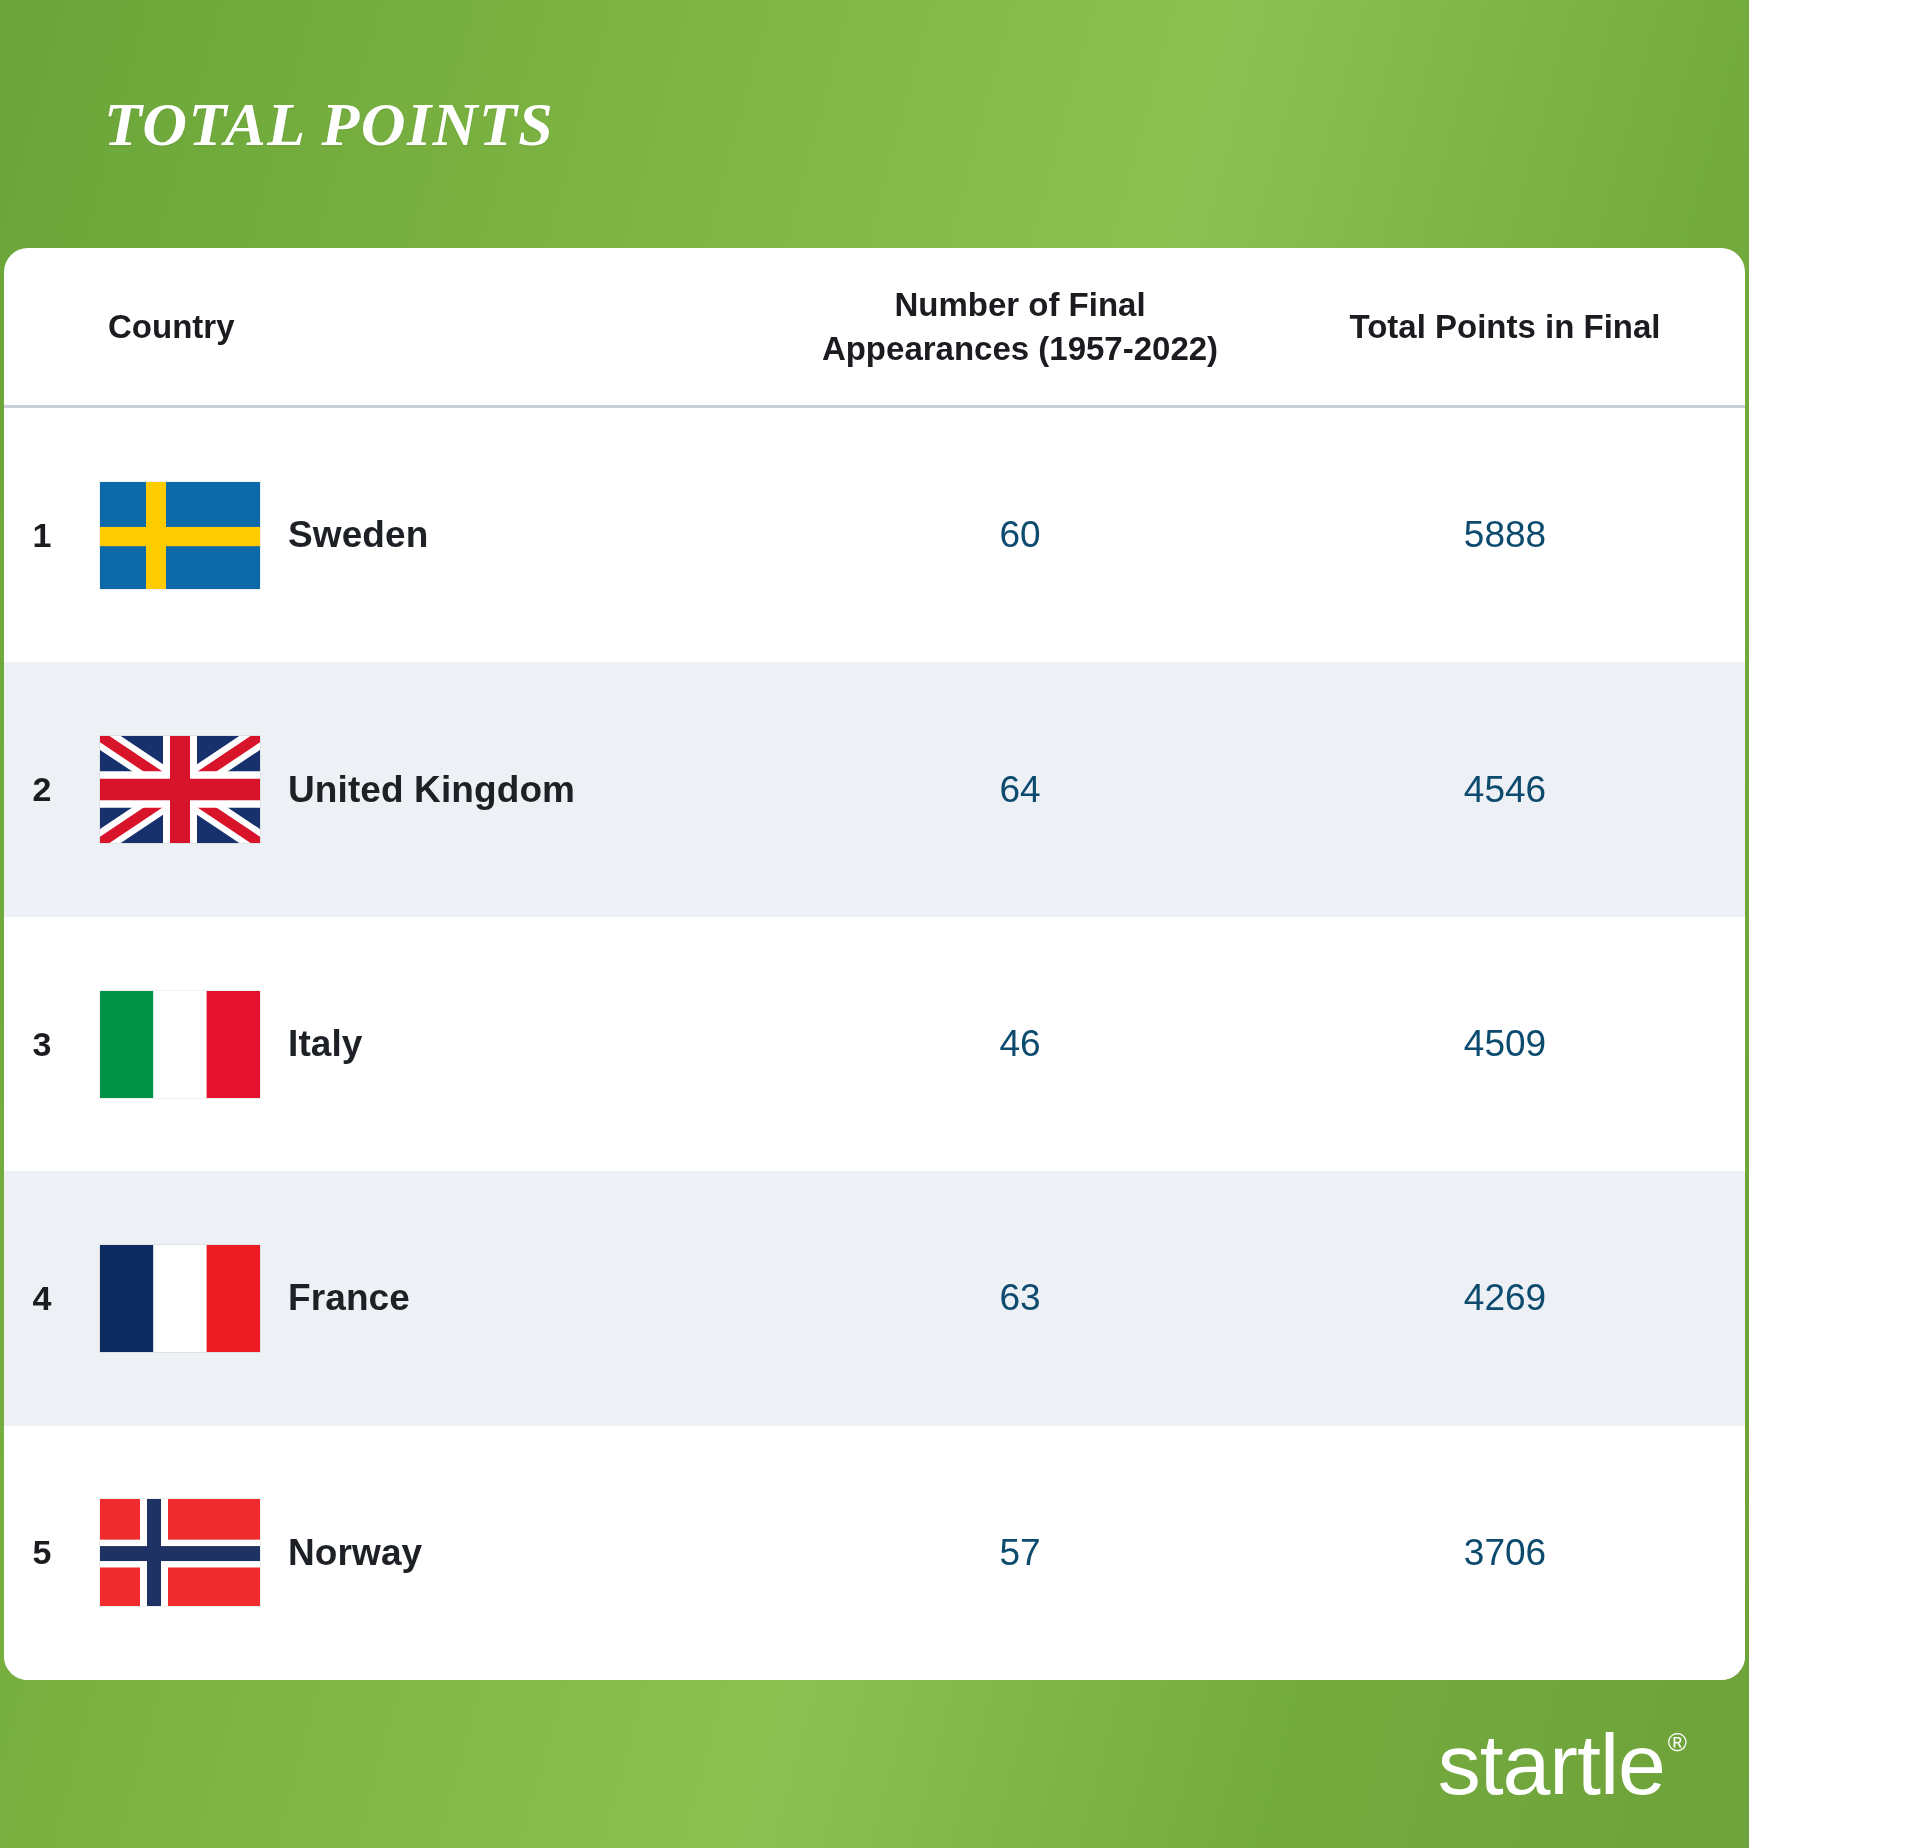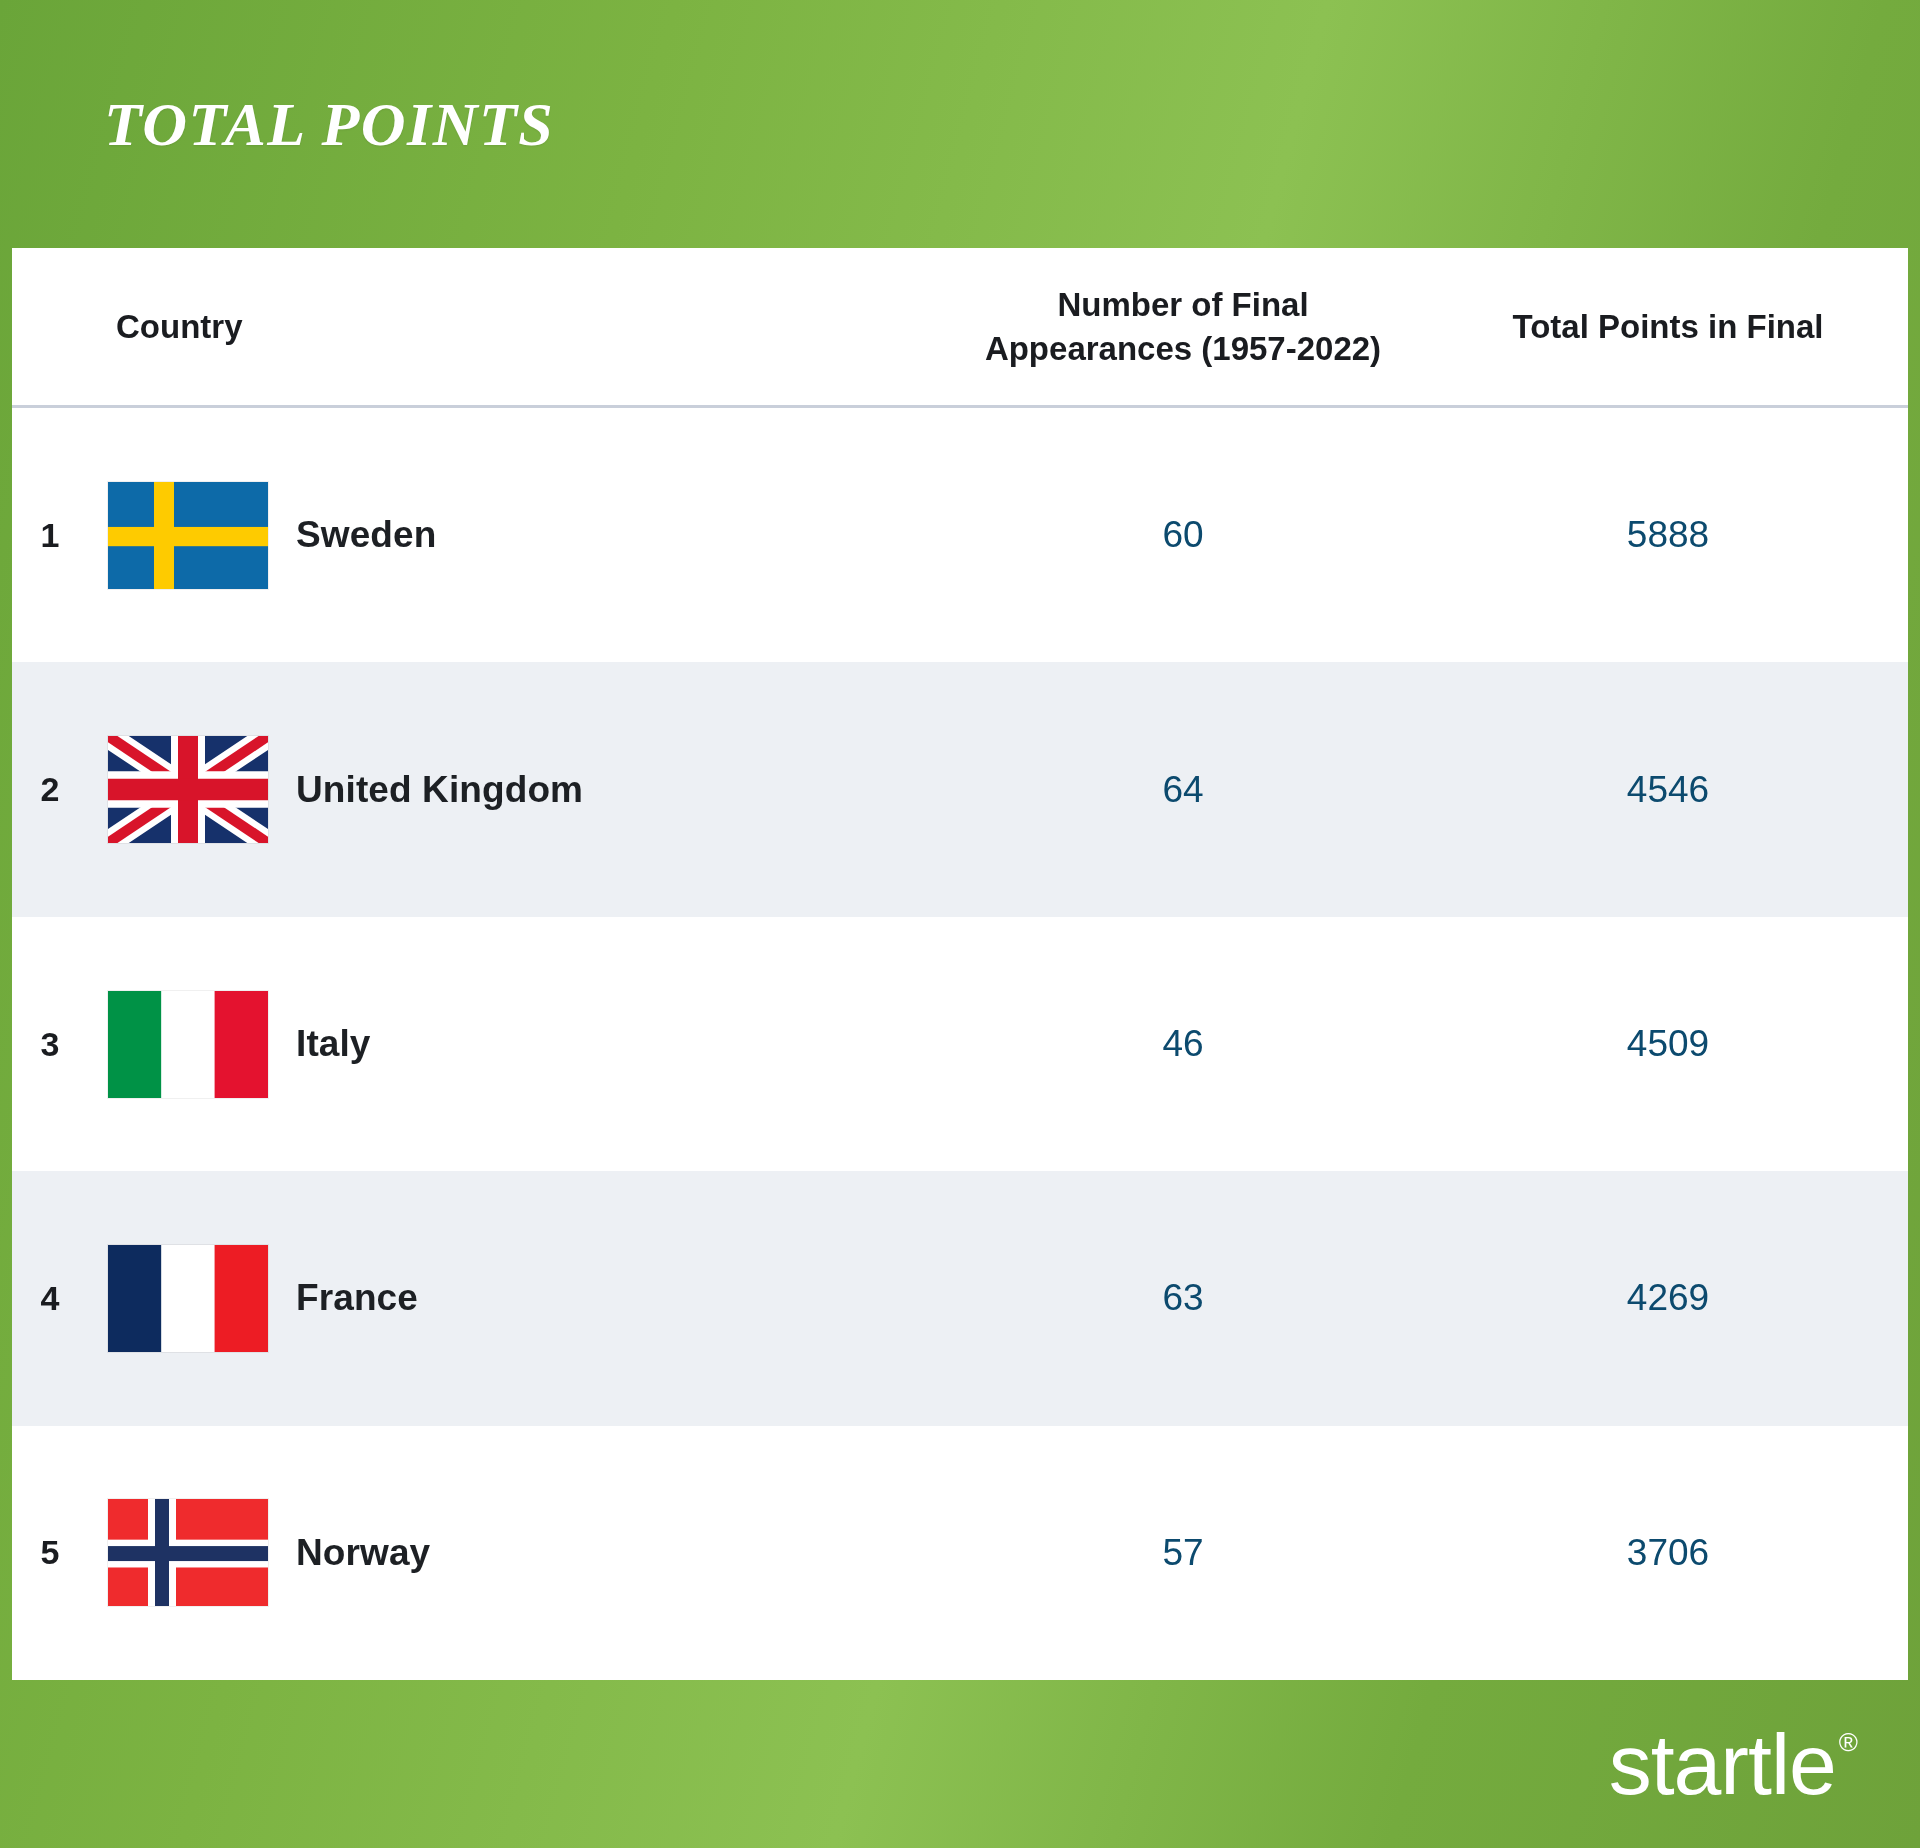--- a/index.html
+++ b/index.html
@@ -17,7 +17,7 @@
 
   .infographic {
     position: relative;
-    width: 1920px;
+    width: 1749px;
     height: 1848px;
     background: linear-gradient(105deg, #6aa539 0%, #7cb342 28%, #8cc152 55%, #74ab3e 78%, #6ea23a 100%);
     display: flex;

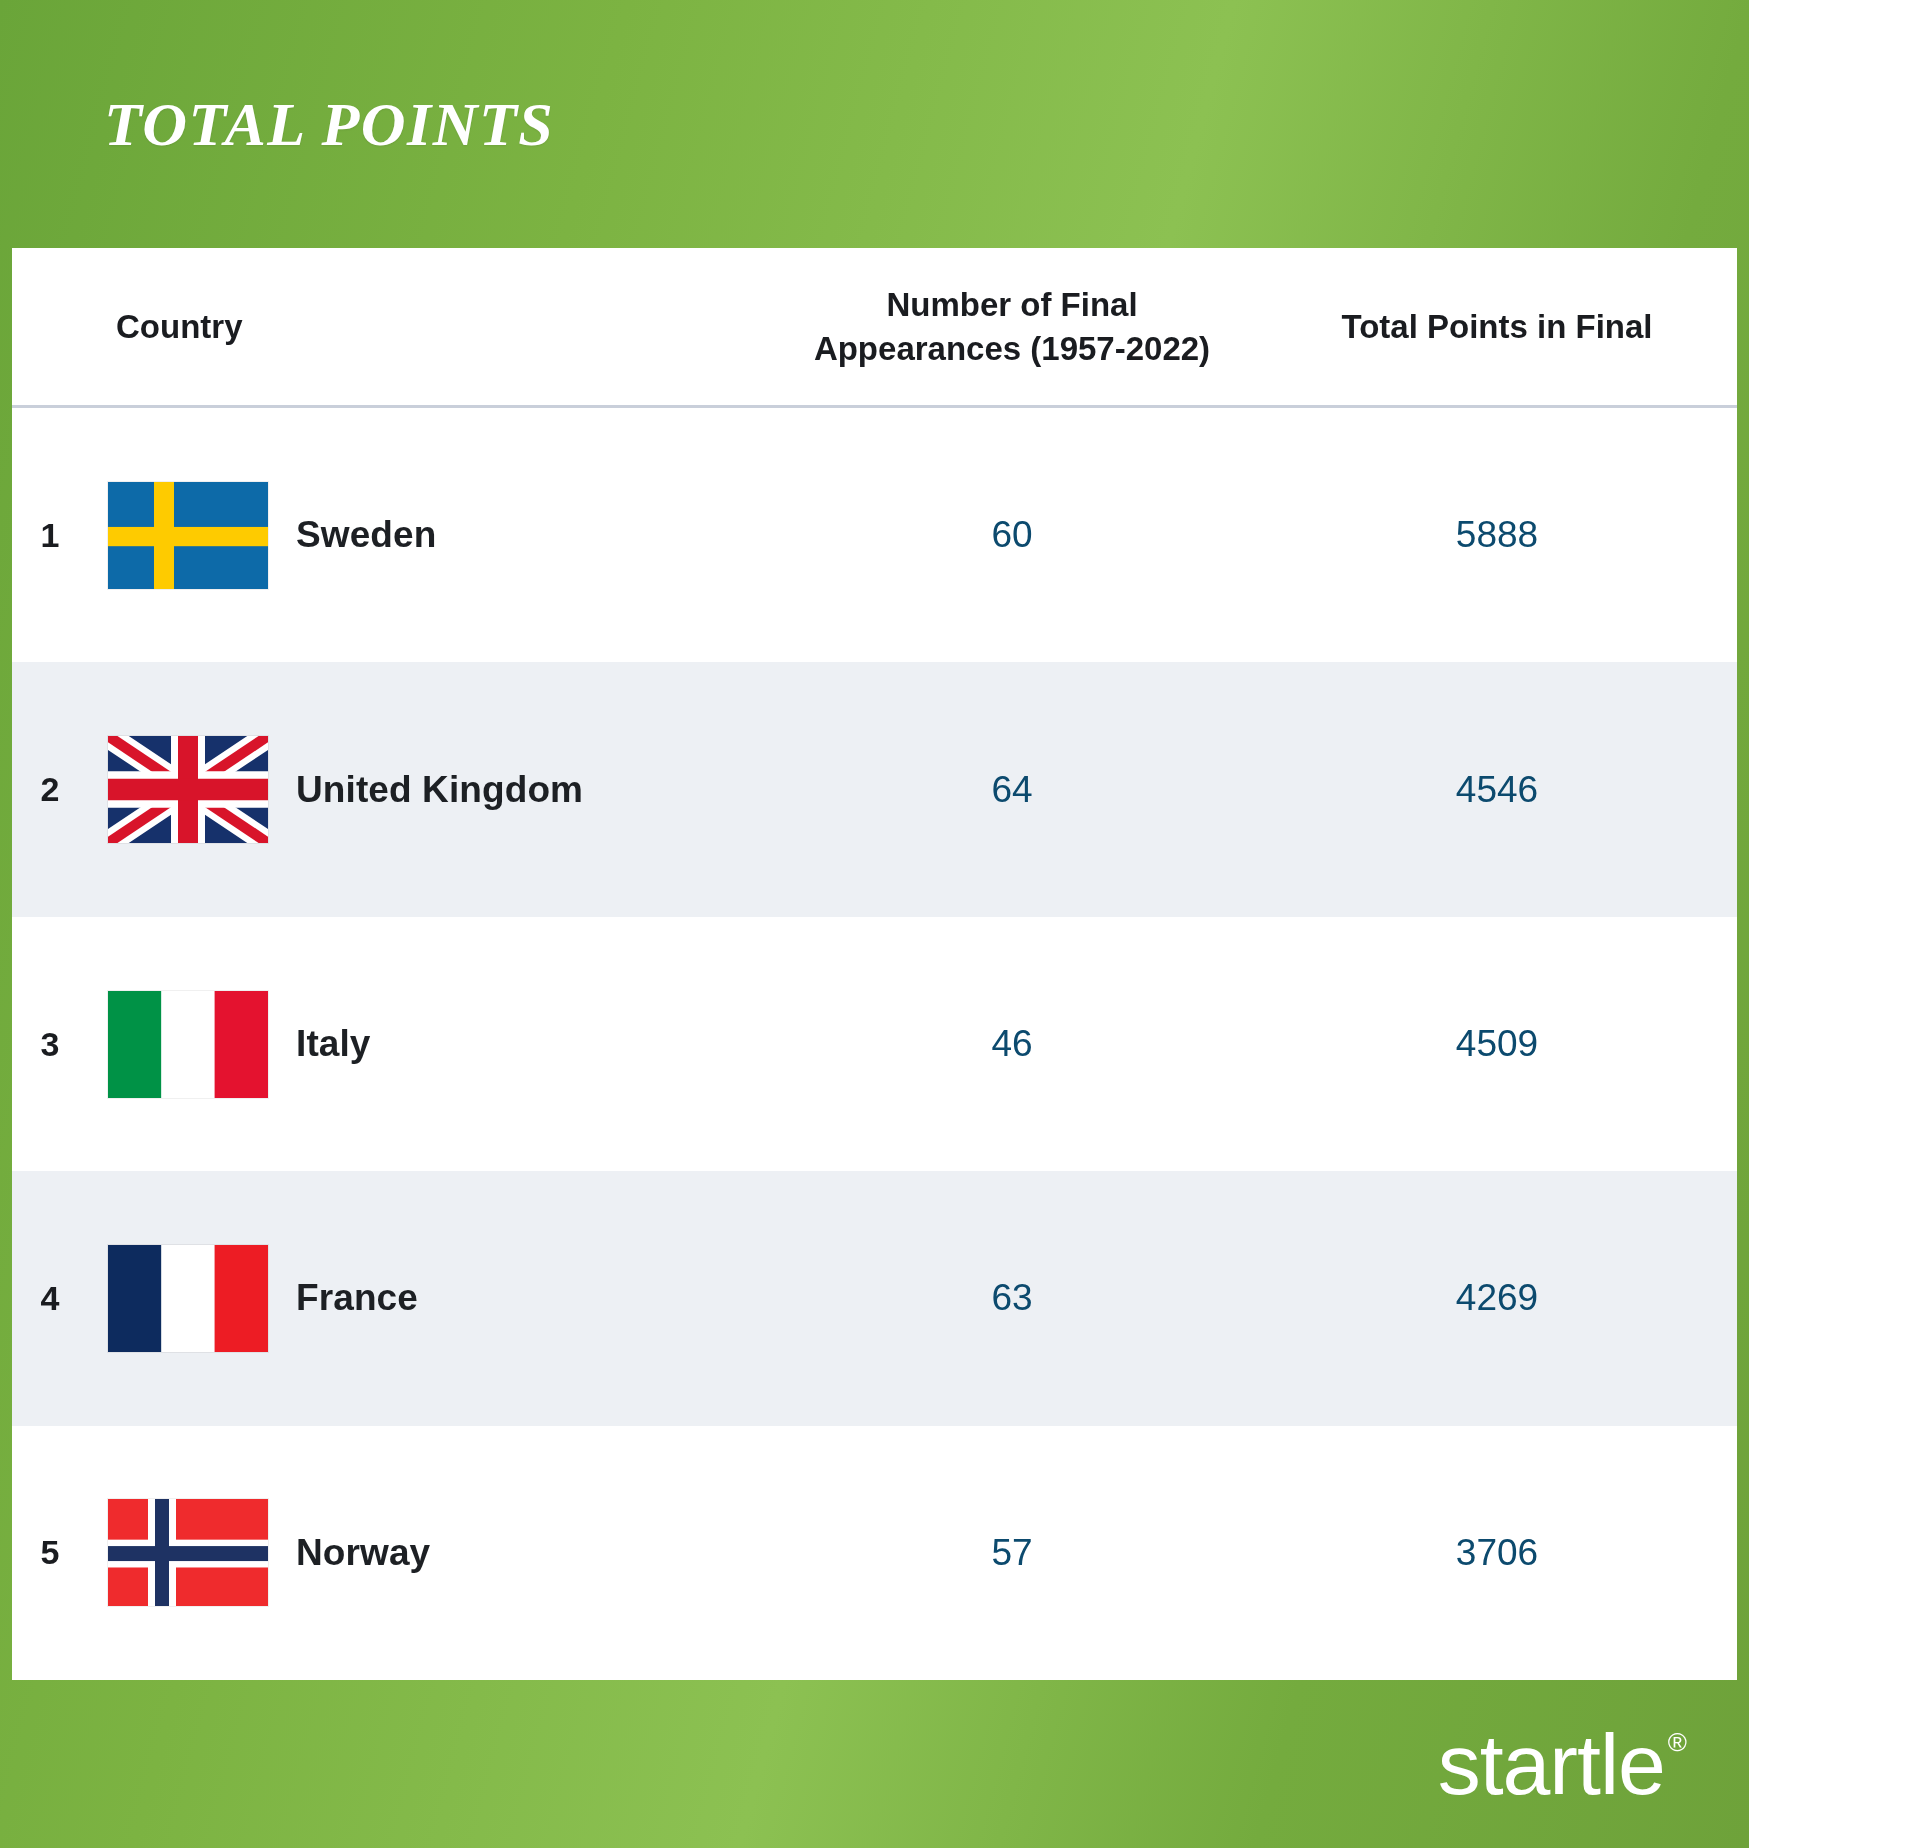--- a/index.html
+++ b/index.html
@@ -46,11 +46,12 @@
   
   .table-card {
     flex: 1 1 auto;
-    margin: 0 12px;
+    margin: 0 4px;
     background: #ffffff;
     display: flex;
     flex-direction: column;
     overflow: hidden;
+    border-radius: 24px;
   }
 
   .table-head {

